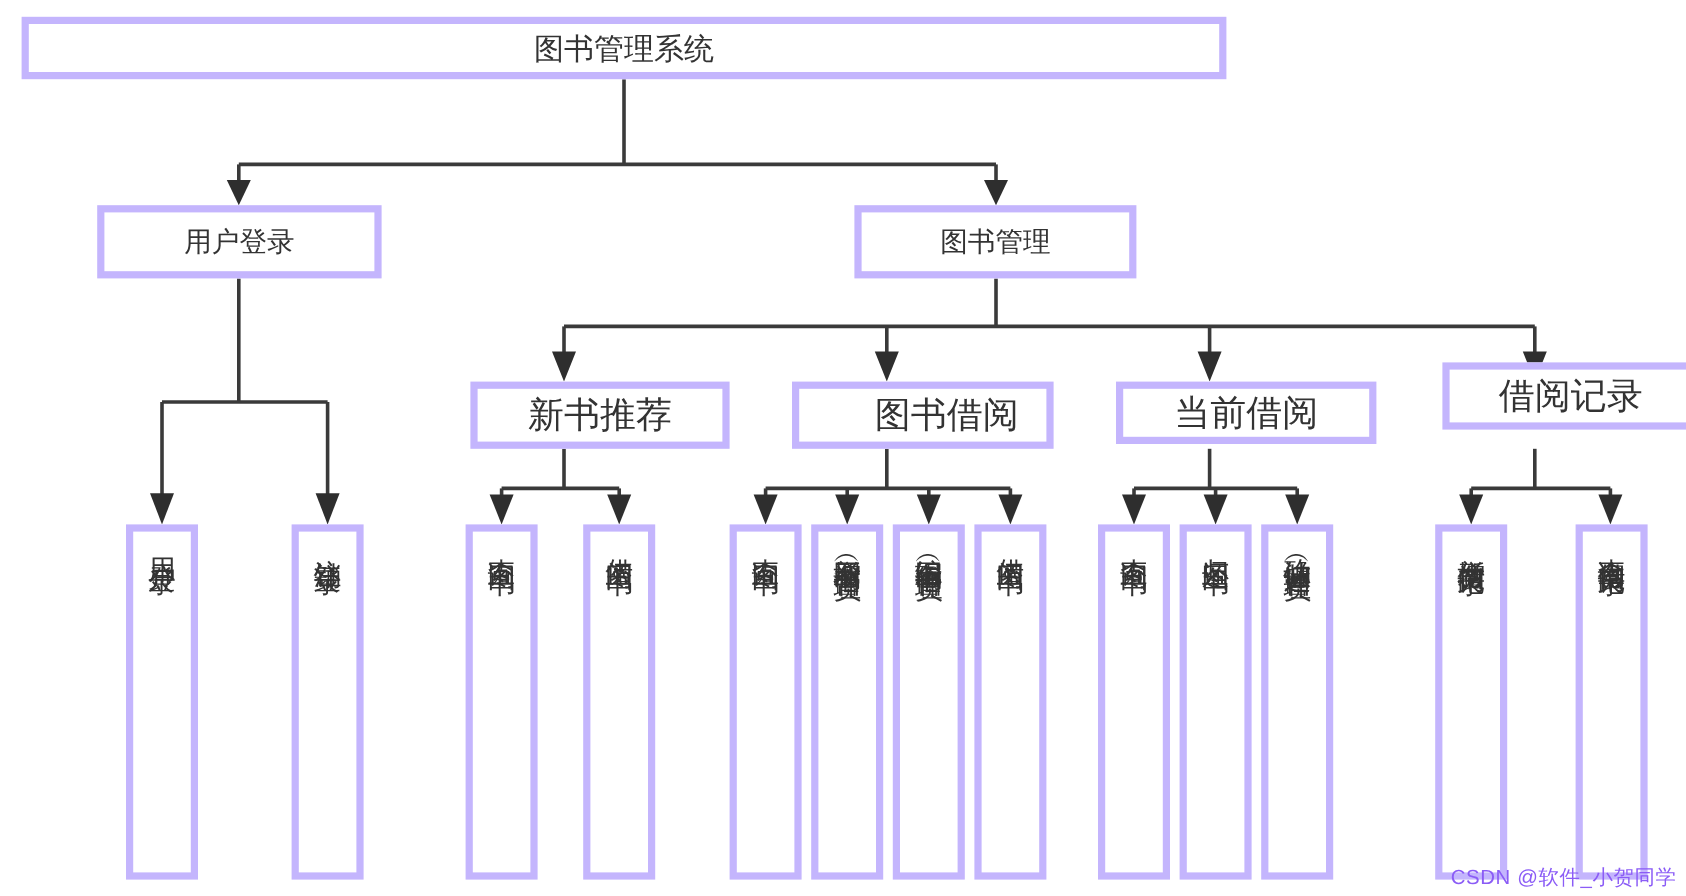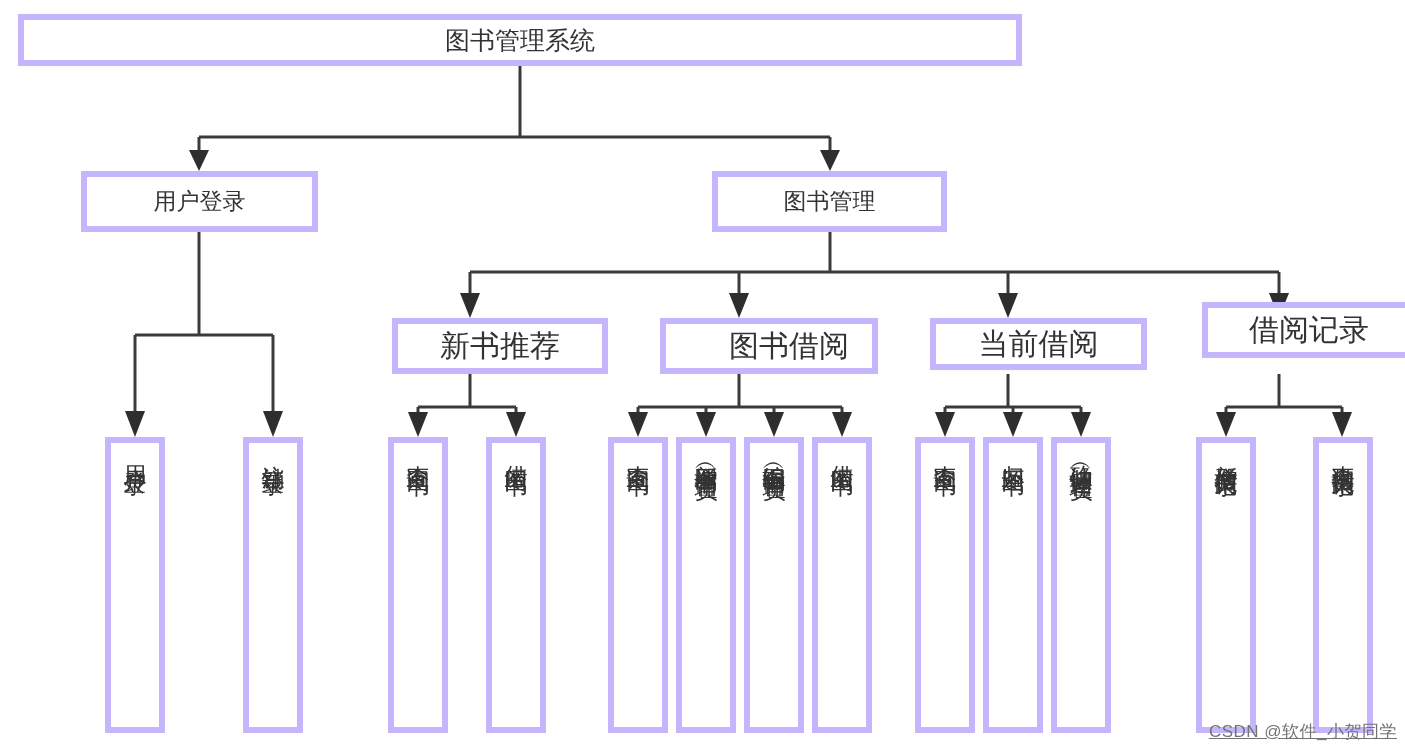--- a/index.html
+++ b/index.html
@@ -83,11 +83,10 @@
     right: 8px;
     bottom: 4px;
     font-size: 17px;
-    color: #737373;
+    color: #8b5cf6;
     white-space: nowrap;
     letter-spacing: 0.5px;
     font-family: "Liberation Sans", "DejaVu Sans", sans-serif;
-    text-decoration: underline;
   }
 </style>
 </head>

